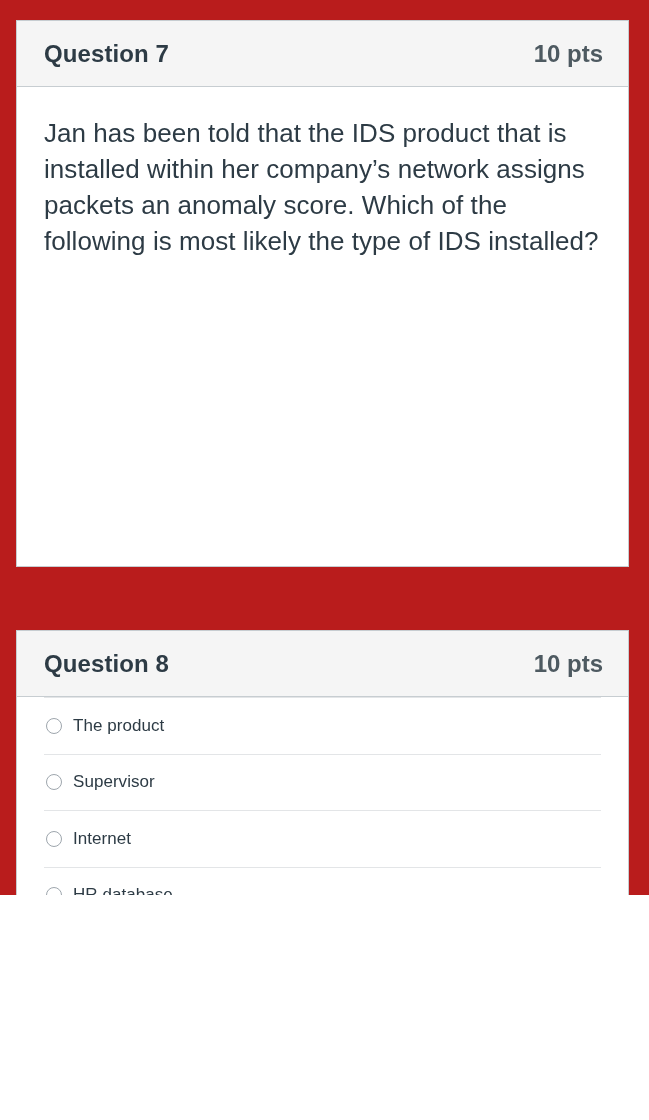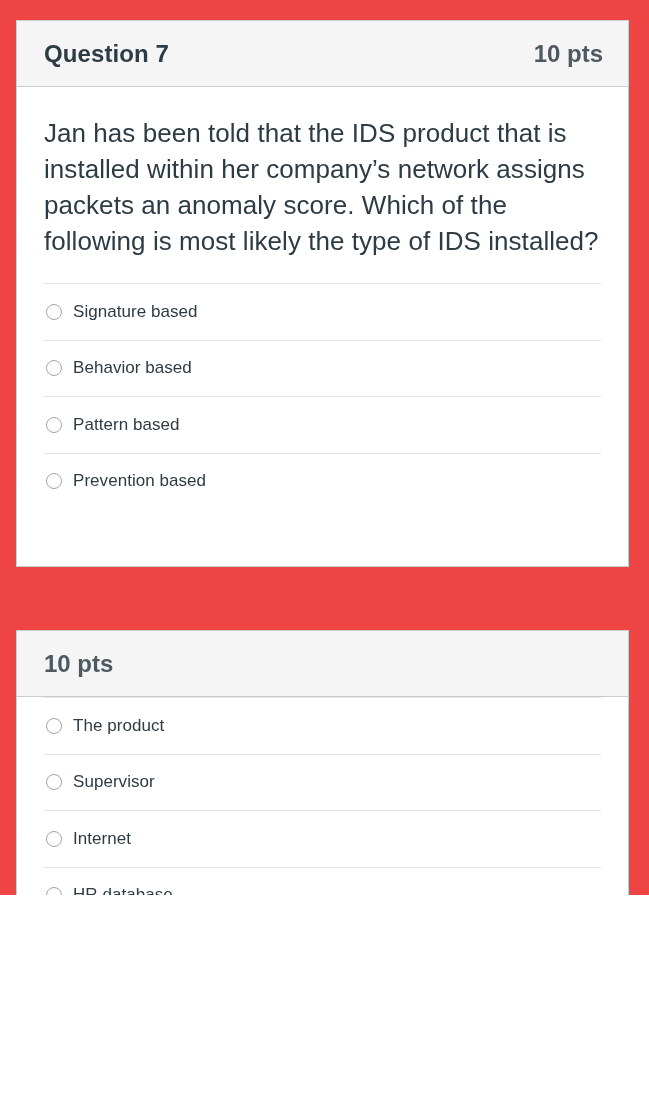--- a/index.html
+++ b/index.html
@@ -16,7 +16,7 @@
     position: relative;
     width: 649px;
     height: 895px;
-    background: #ef4444;
+    background: #b91c1c;
     overflow: hidden;
   }
   .question-card {

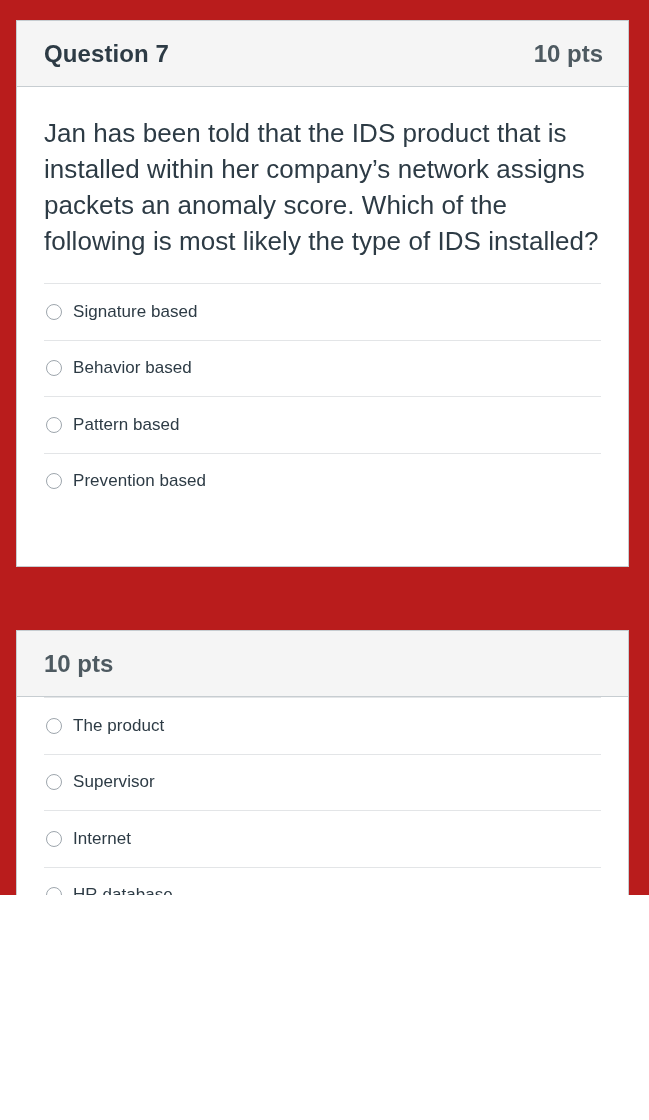--- a/index.html
+++ b/index.html
@@ -107,25 +107,6 @@
     </div>
     <div class="card-body">
       <div class="question-text">Jan has been told that the IDS product that is installed within her company’s network assigns packets an anomaly score. Which of the following is most likely the type of IDS installed?</div>
-      <div class="answers">
-        <div class="answer-row">
-          <span class="radio"></span>
-          <span class="answer-label">Signature based</span>
-        </div>
-        <div class="answer-row">
-          <span class="radio"></span>
-          <span class="answer-label">Behavior based</span>
-        </div>
-        <div class="answer-row">
-          <span class="radio"></span>
-          <span class="answer-label">Pattern based</span>
-        </div>
-        <div class="answer-row">
-          <span class="radio"></span>
-          <span class="answer-label">Prevention based</span>
-        </div>
-        <div class="answers-tail"></div>
-      </div>
     </div>
   </div>
 

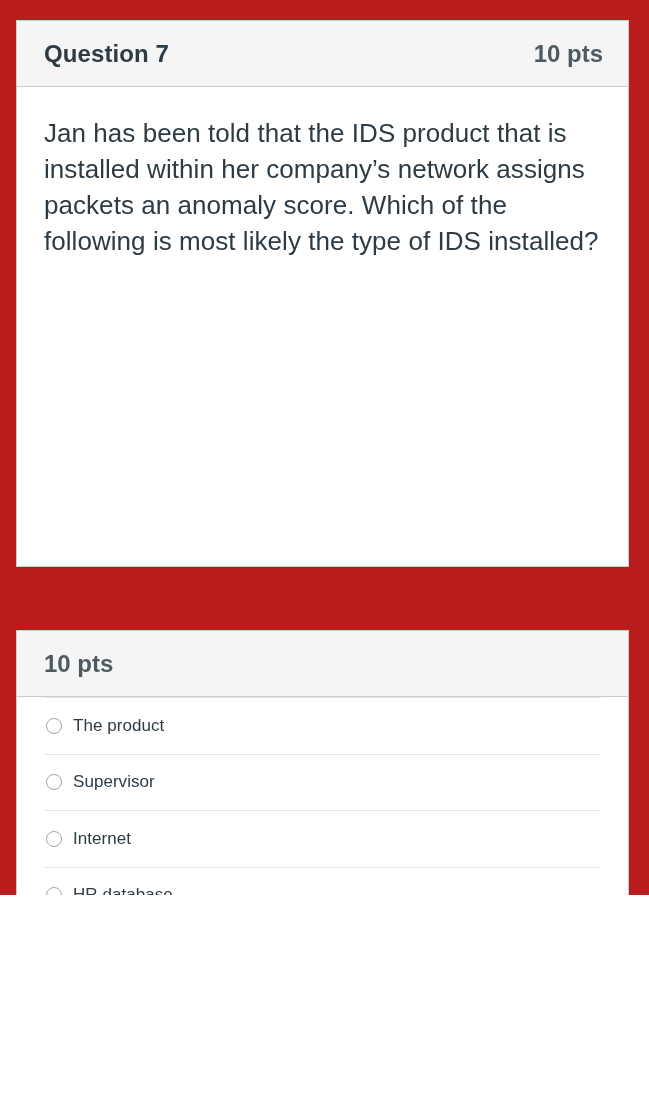--- a/index.html
+++ b/index.html
@@ -112,6 +112,7 @@
 
   <div class="question-card" id="card-q8">
     <div class="card-header">
+      <span class="question-name">Question 8</span>
       <span class="question-points">10 pts</span>
     </div>
     <div class="card-body">

